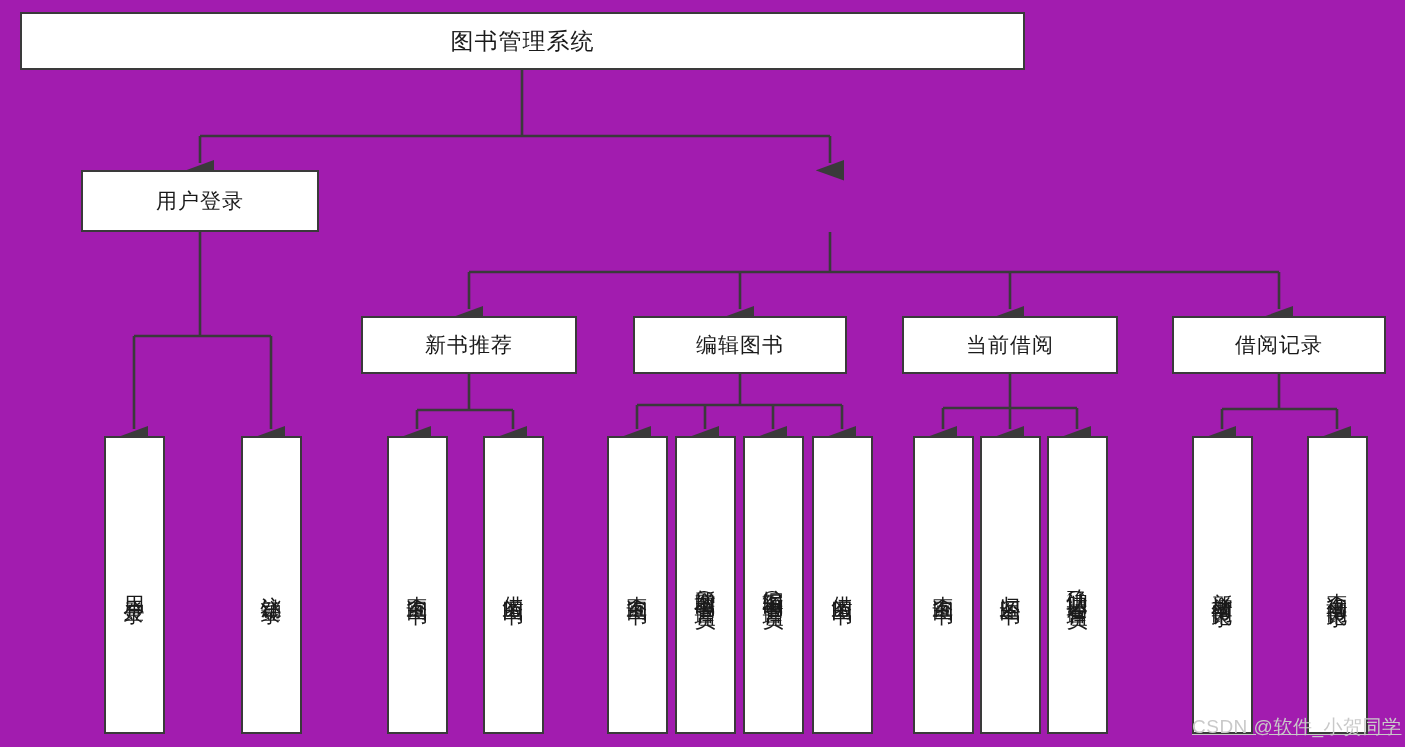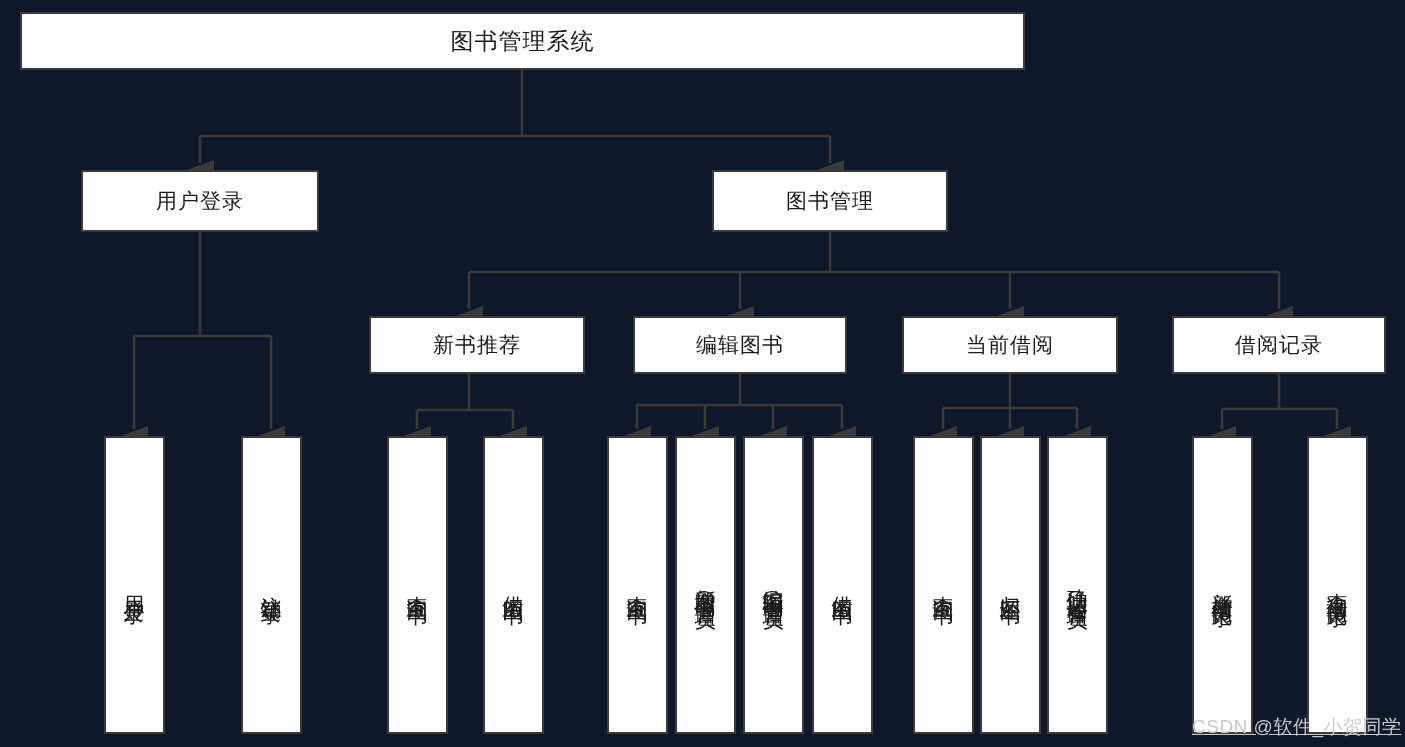--- a/index.html
+++ b/index.html
@@ -14,7 +14,7 @@
     position: relative;
     width: 1405px;
     height: 747px;
-    background: #0f172a;
+    background: #a21caf;
     overflow: hidden;
   }
   svg.connectors {

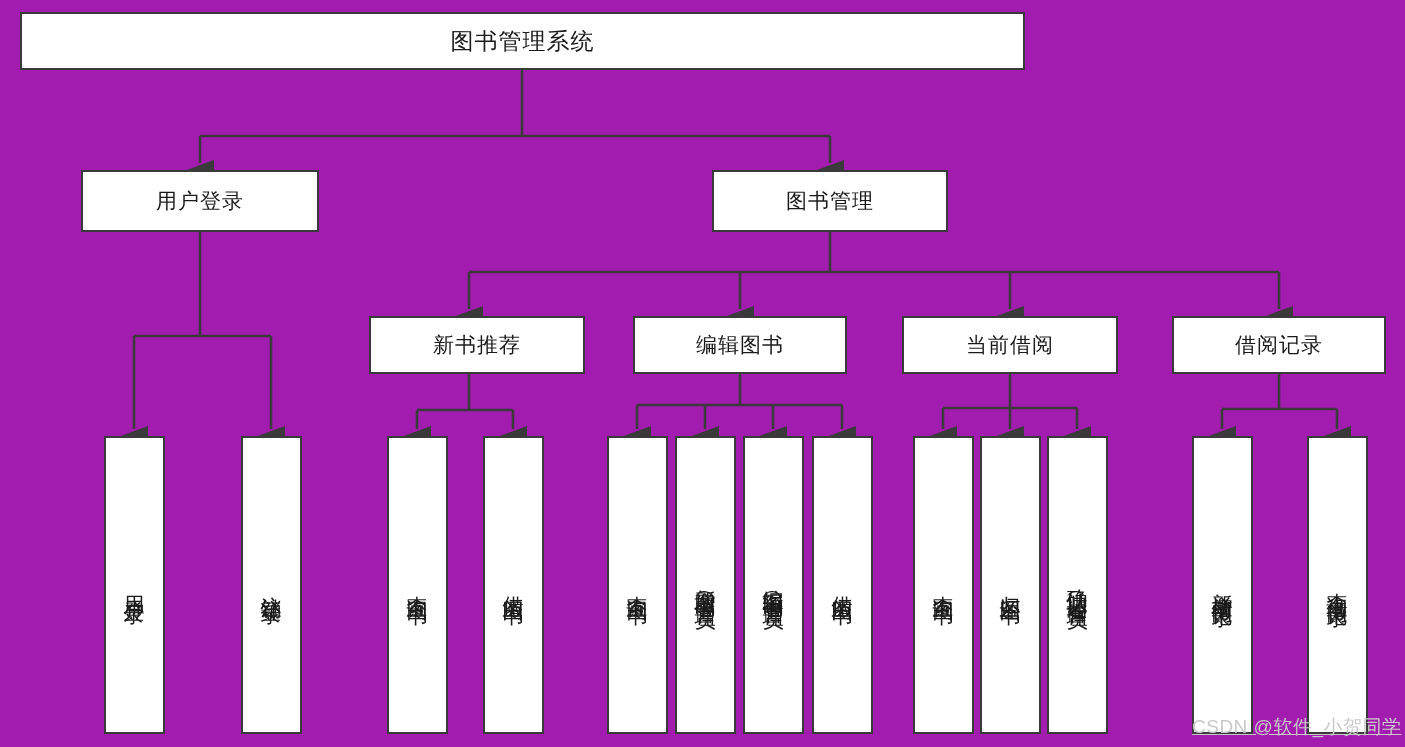--- a/index.html
+++ b/index.html
@@ -122,9 +122,6 @@
   <div class="node horiz" style="left:81px; top:170px; width:238px; height:62px;">
     <span>用户登录</span>
   </div>
-  <div class="node horiz" style="left:712px; top:170px; width:236px; height:62px;">
-    <span>图书管理</span>
-  </div>
 
   <div class="node horiz" style="left:369px; top:316px; width:216px; height:58px;">
     <span>新书推荐</span>

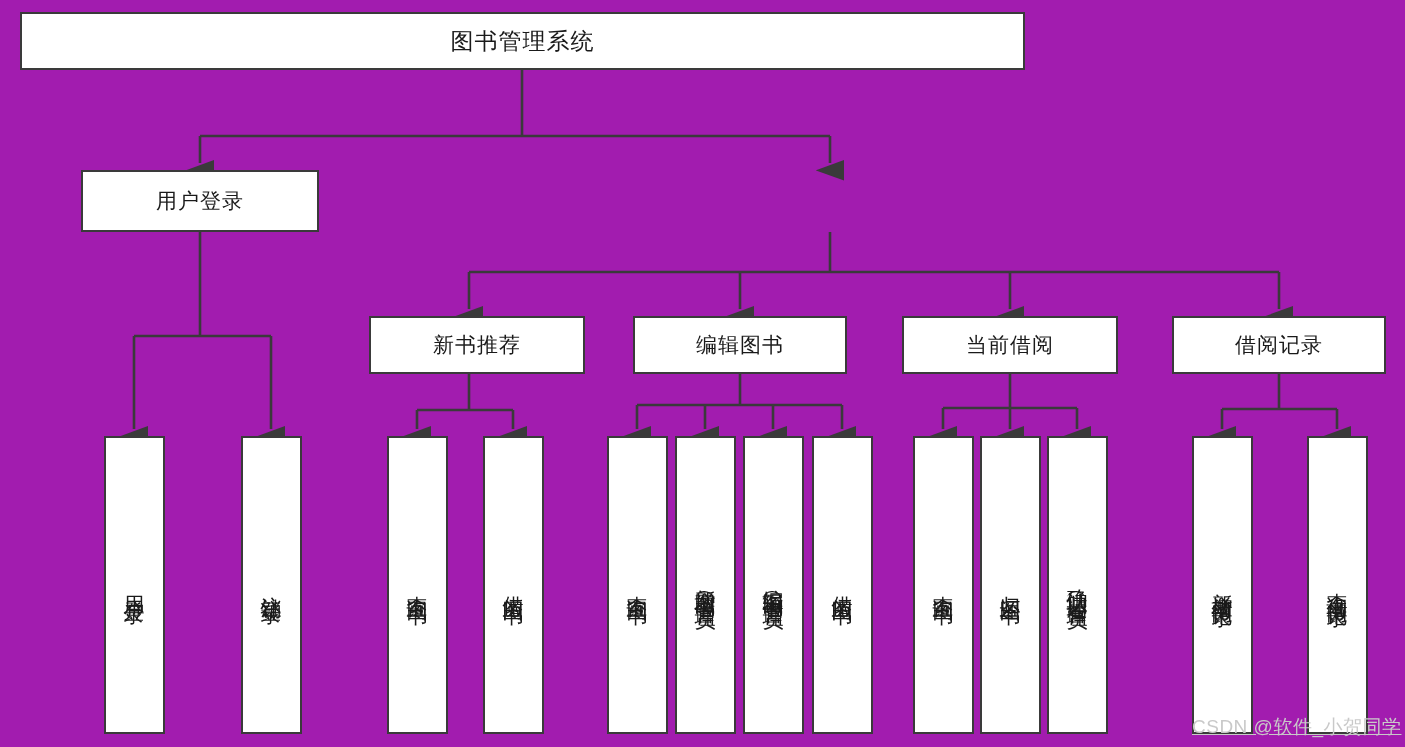--- a/index.html
+++ b/index.html
@@ -123,7 +123,7 @@
     <span>用户登录</span>
   </div>
 
-  <div class="node horiz" style="left:369px; top:316px; width:216px; height:58px;">
+  <div class="node horiz" style="left:361px; top:316px; width:216px; height:58px;">
     <span>新书推荐</span>
   </div>
   <div class="node horiz" style="left:633px; top:316px; width:214px; height:58px;">

